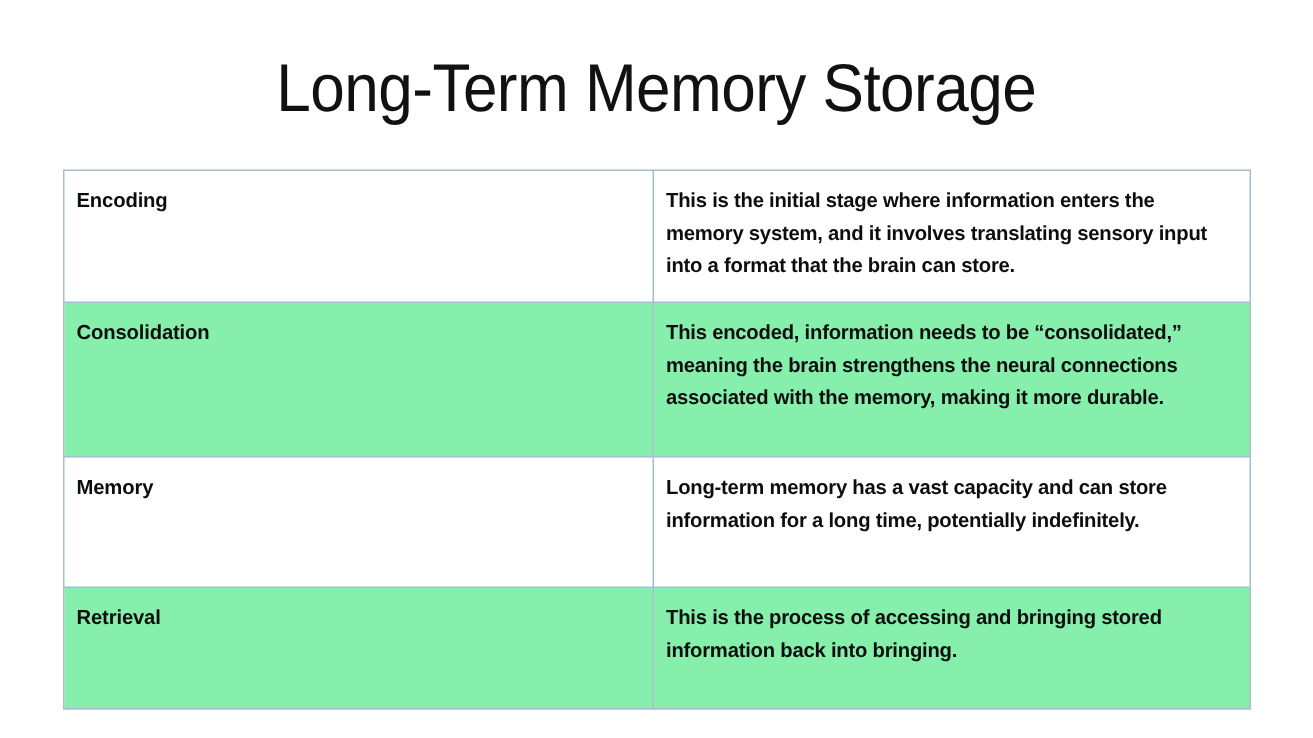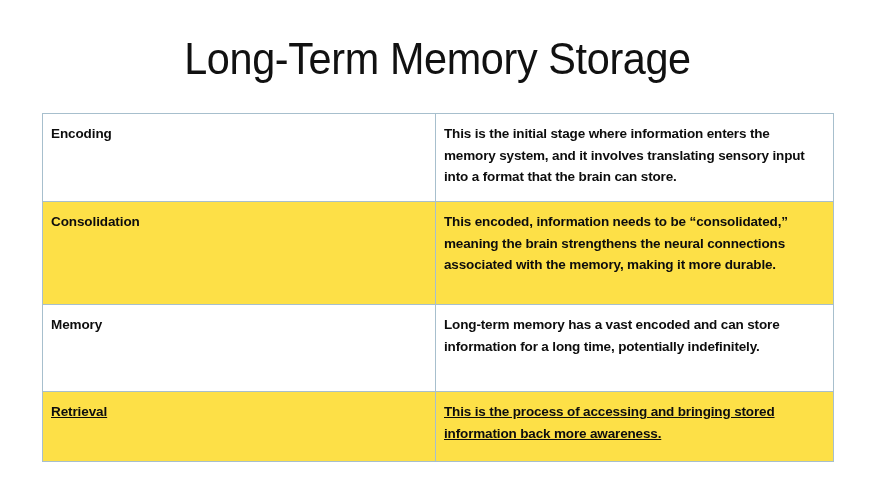--- a/index.html
+++ b/index.html
@@ -62,7 +62,7 @@
     background: #ffffff;
   }
   table.content-table tr.row-shaded td {
-    background: #fde047;
+    background: #86efac;
   }
   td.col-term {
     width: 393px;

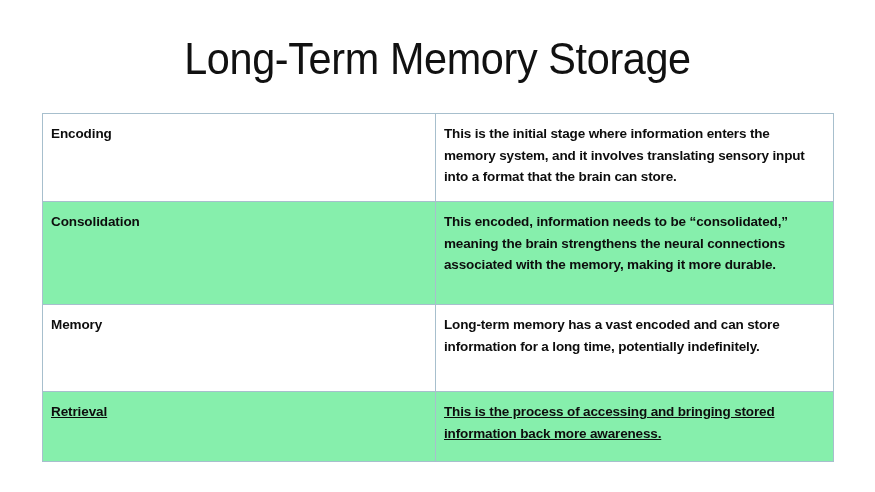--- a/index.html
+++ b/index.html
@@ -115,7 +115,7 @@
             <span class="cell-text">Memory</span>
           </td>
           <td class="col-desc">
-            <span class="cell-text">Long-term memory has a vast encoded and can store information for a long time, potentially indefinitely.</span>
+            <span class="cell-text">Long-term memory has a vast capacity and can store information for a long time, potentially indefinitely.</span>
           </td>
         </tr>
 

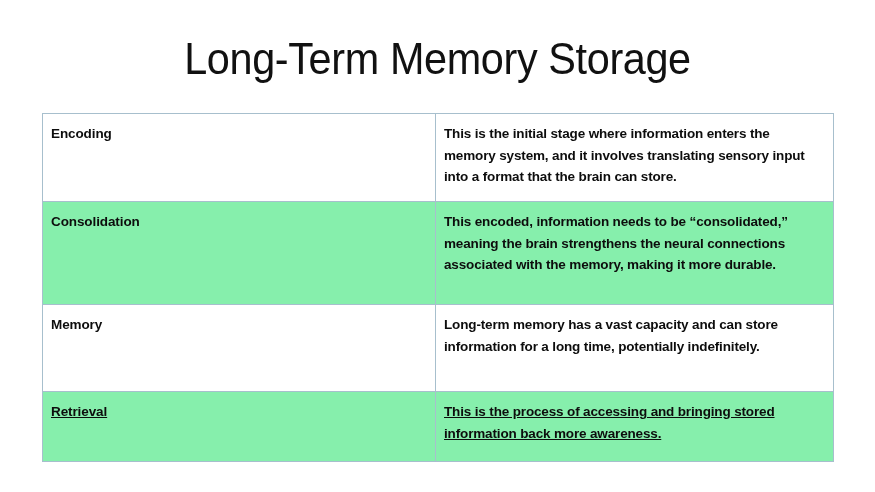--- a/index.html
+++ b/index.html
@@ -76,7 +76,7 @@
   tr.r1 td { height: 88px; }
   tr.r2 td { height: 103px; }
   tr.r3 td { height: 87px; }
-  tr.r4 td { height: 70px; text-decoration: underline; }
+  tr.r4 td { height: 81px; }
   .cell-text {
     display: block;
   }

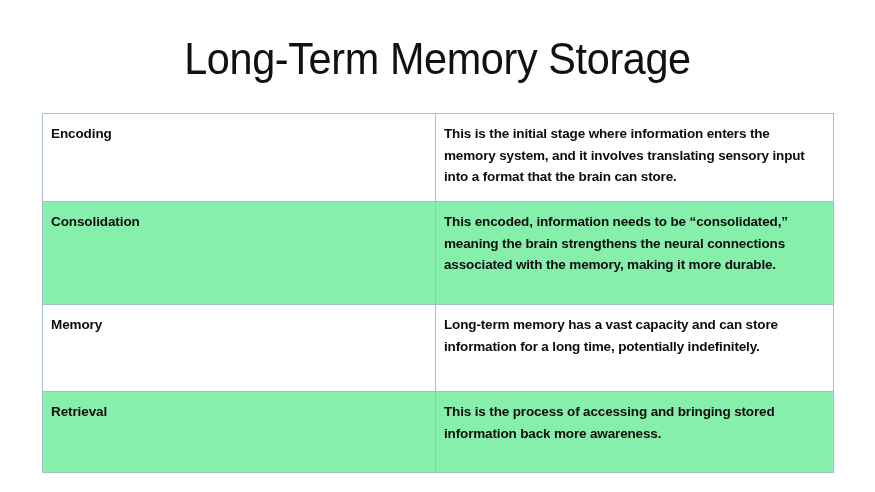--- a/index.html
+++ b/index.html
@@ -124,7 +124,7 @@
             <span class="cell-text">Retrieval</span>
           </td>
           <td class="col-desc">
-            <span class="cell-text">This is the process of accessing and bringing stored information back more awareness.</span>
+            <span class="cell-text">This is the process of accessing and bringing stored information back into bringing.</span>
           </td>
         </tr>
 

